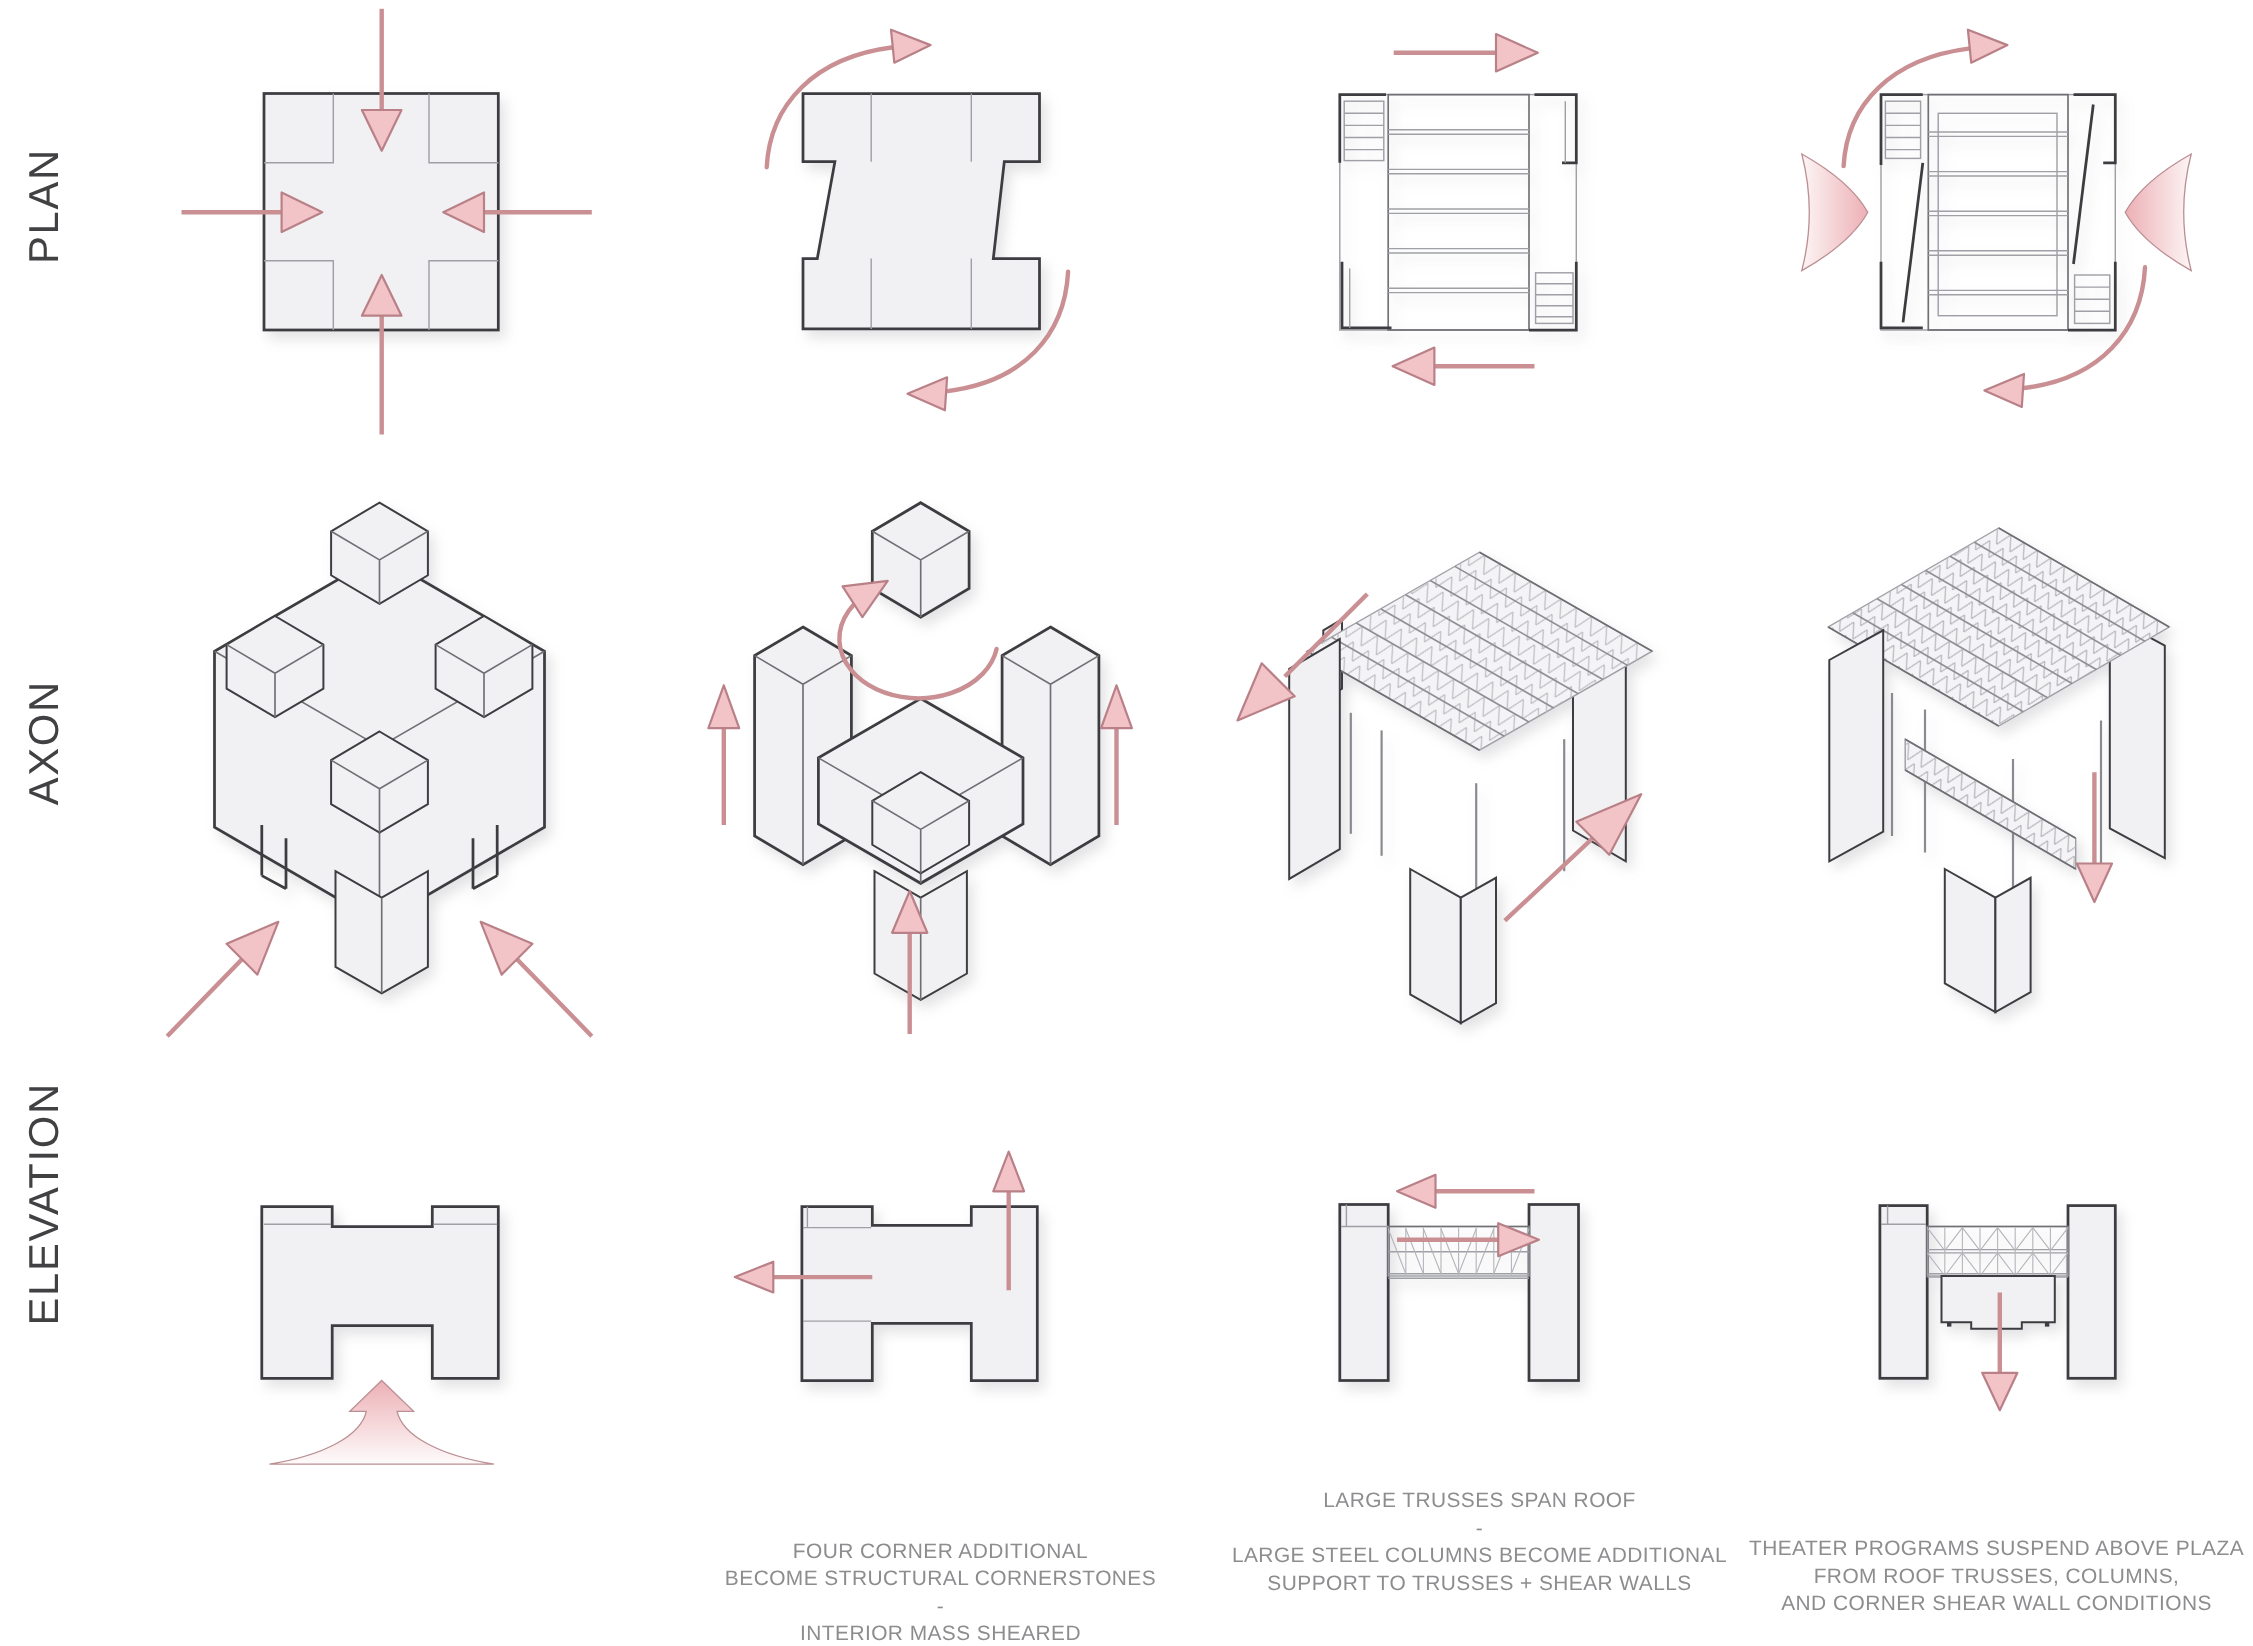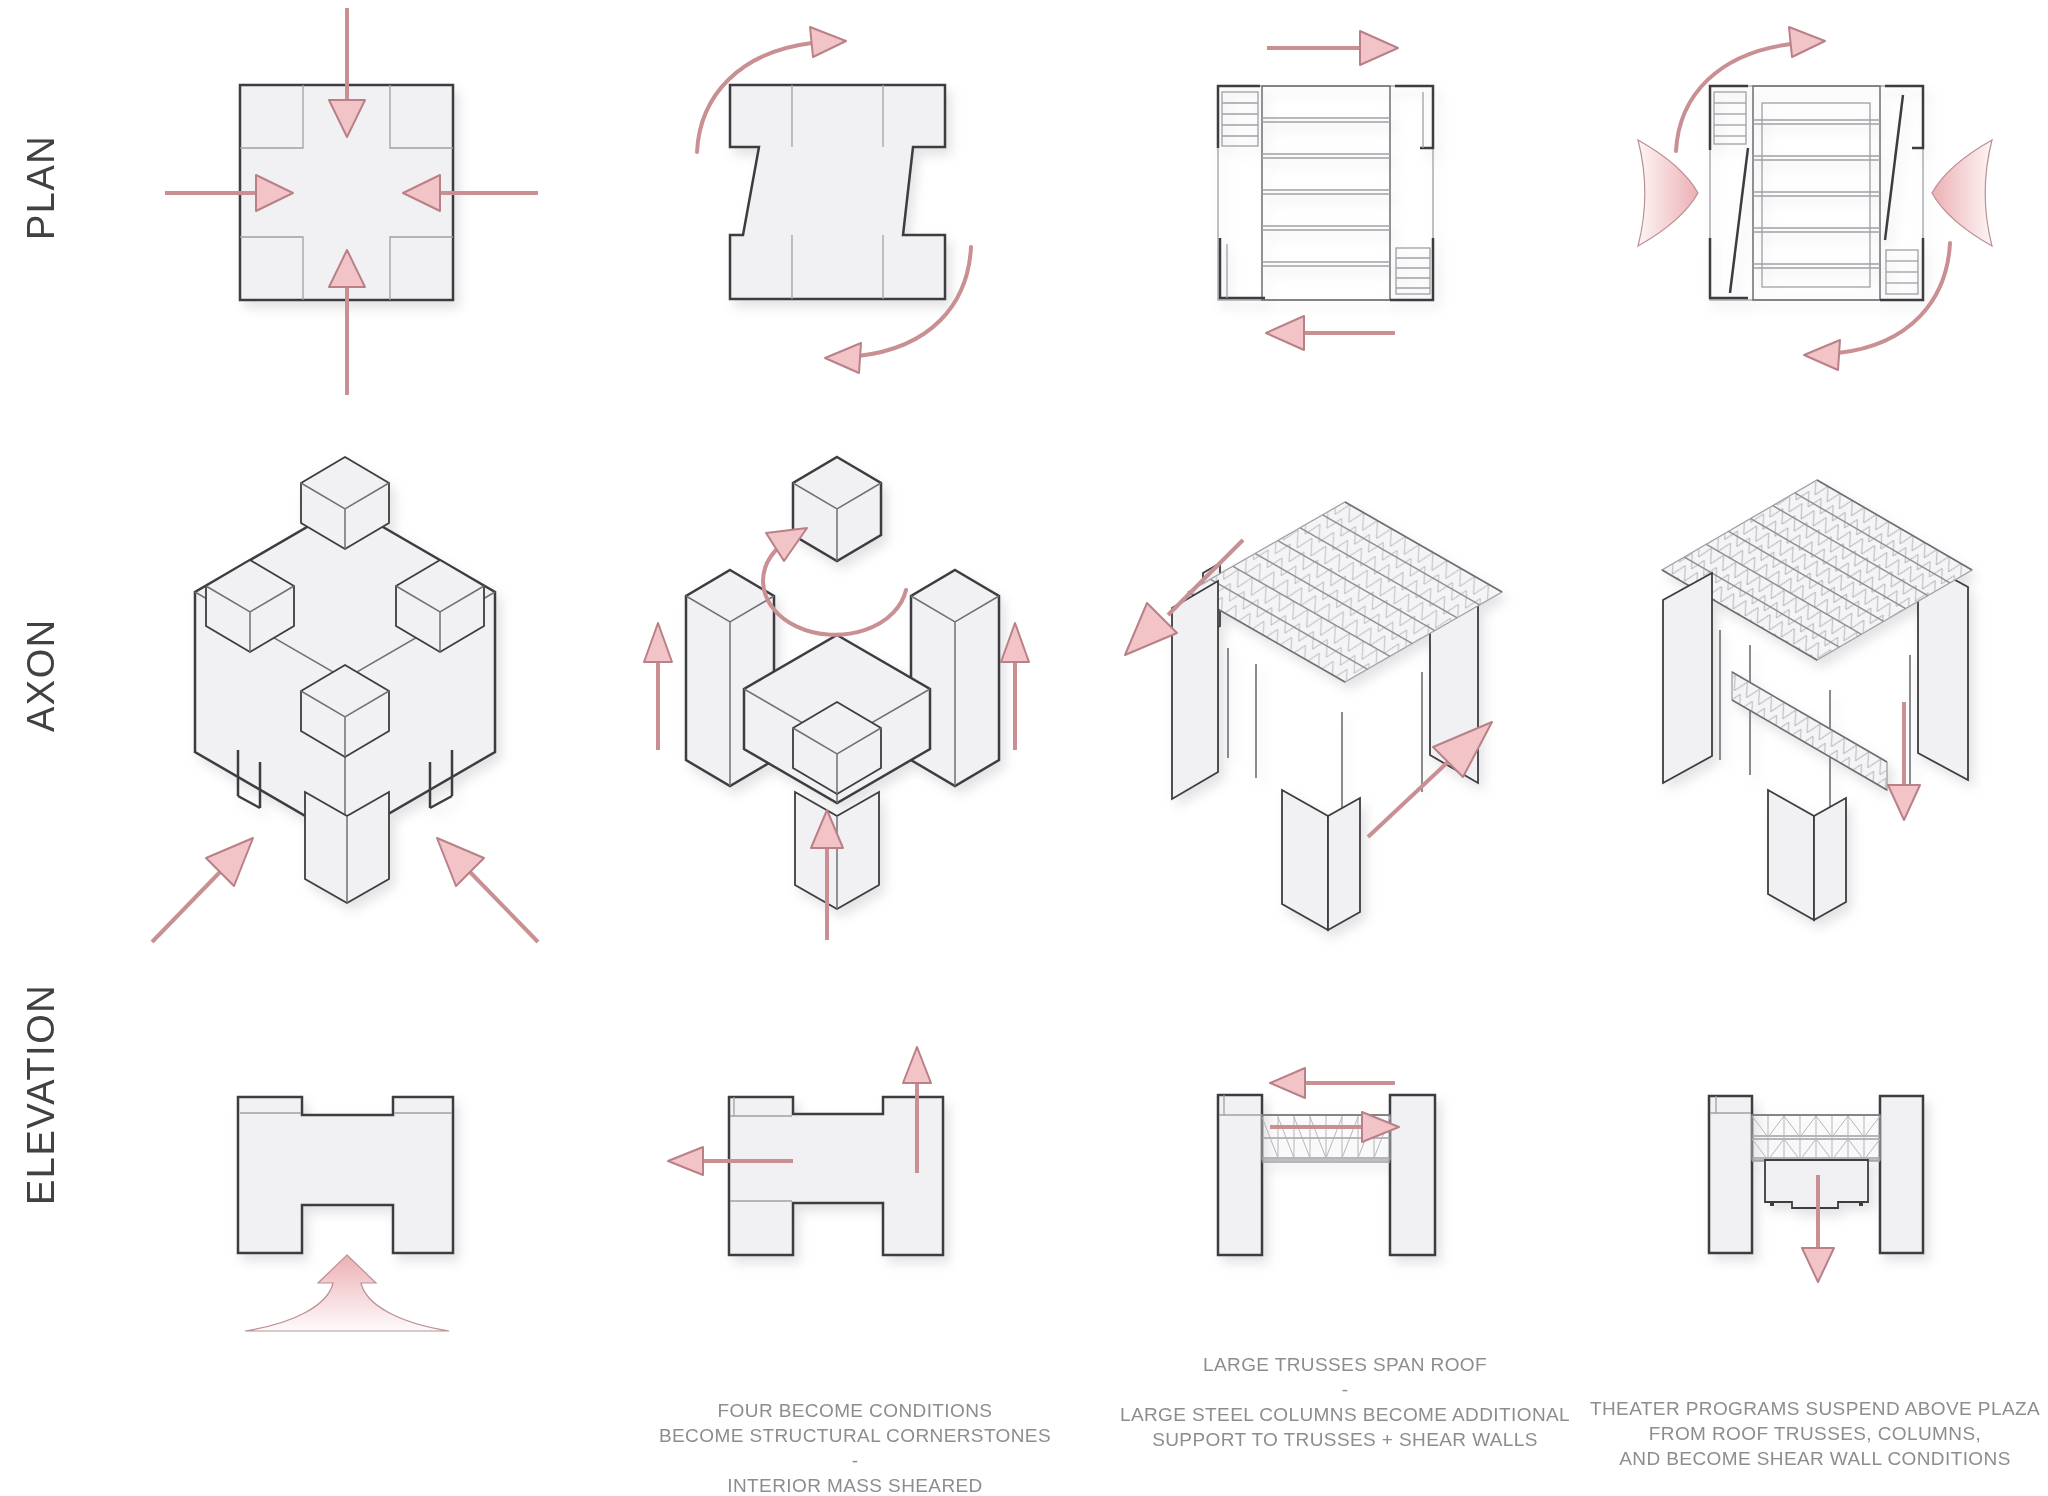--- a/index.html
+++ b/index.html
@@ -427,7 +427,7 @@
   </svg>
 
   <div class="caption" style="left:600px;width:510px;top:1398px;">
-    <div>FOUR BECOME CONDITIONS</div>
+    <div>FOUR CORNER ADDITIONAL</div>
     <div>BECOME STRUCTURAL CORNERSTONES</div>
     <div>-</div>
     <div>INTERIOR MASS SHEARED</div>

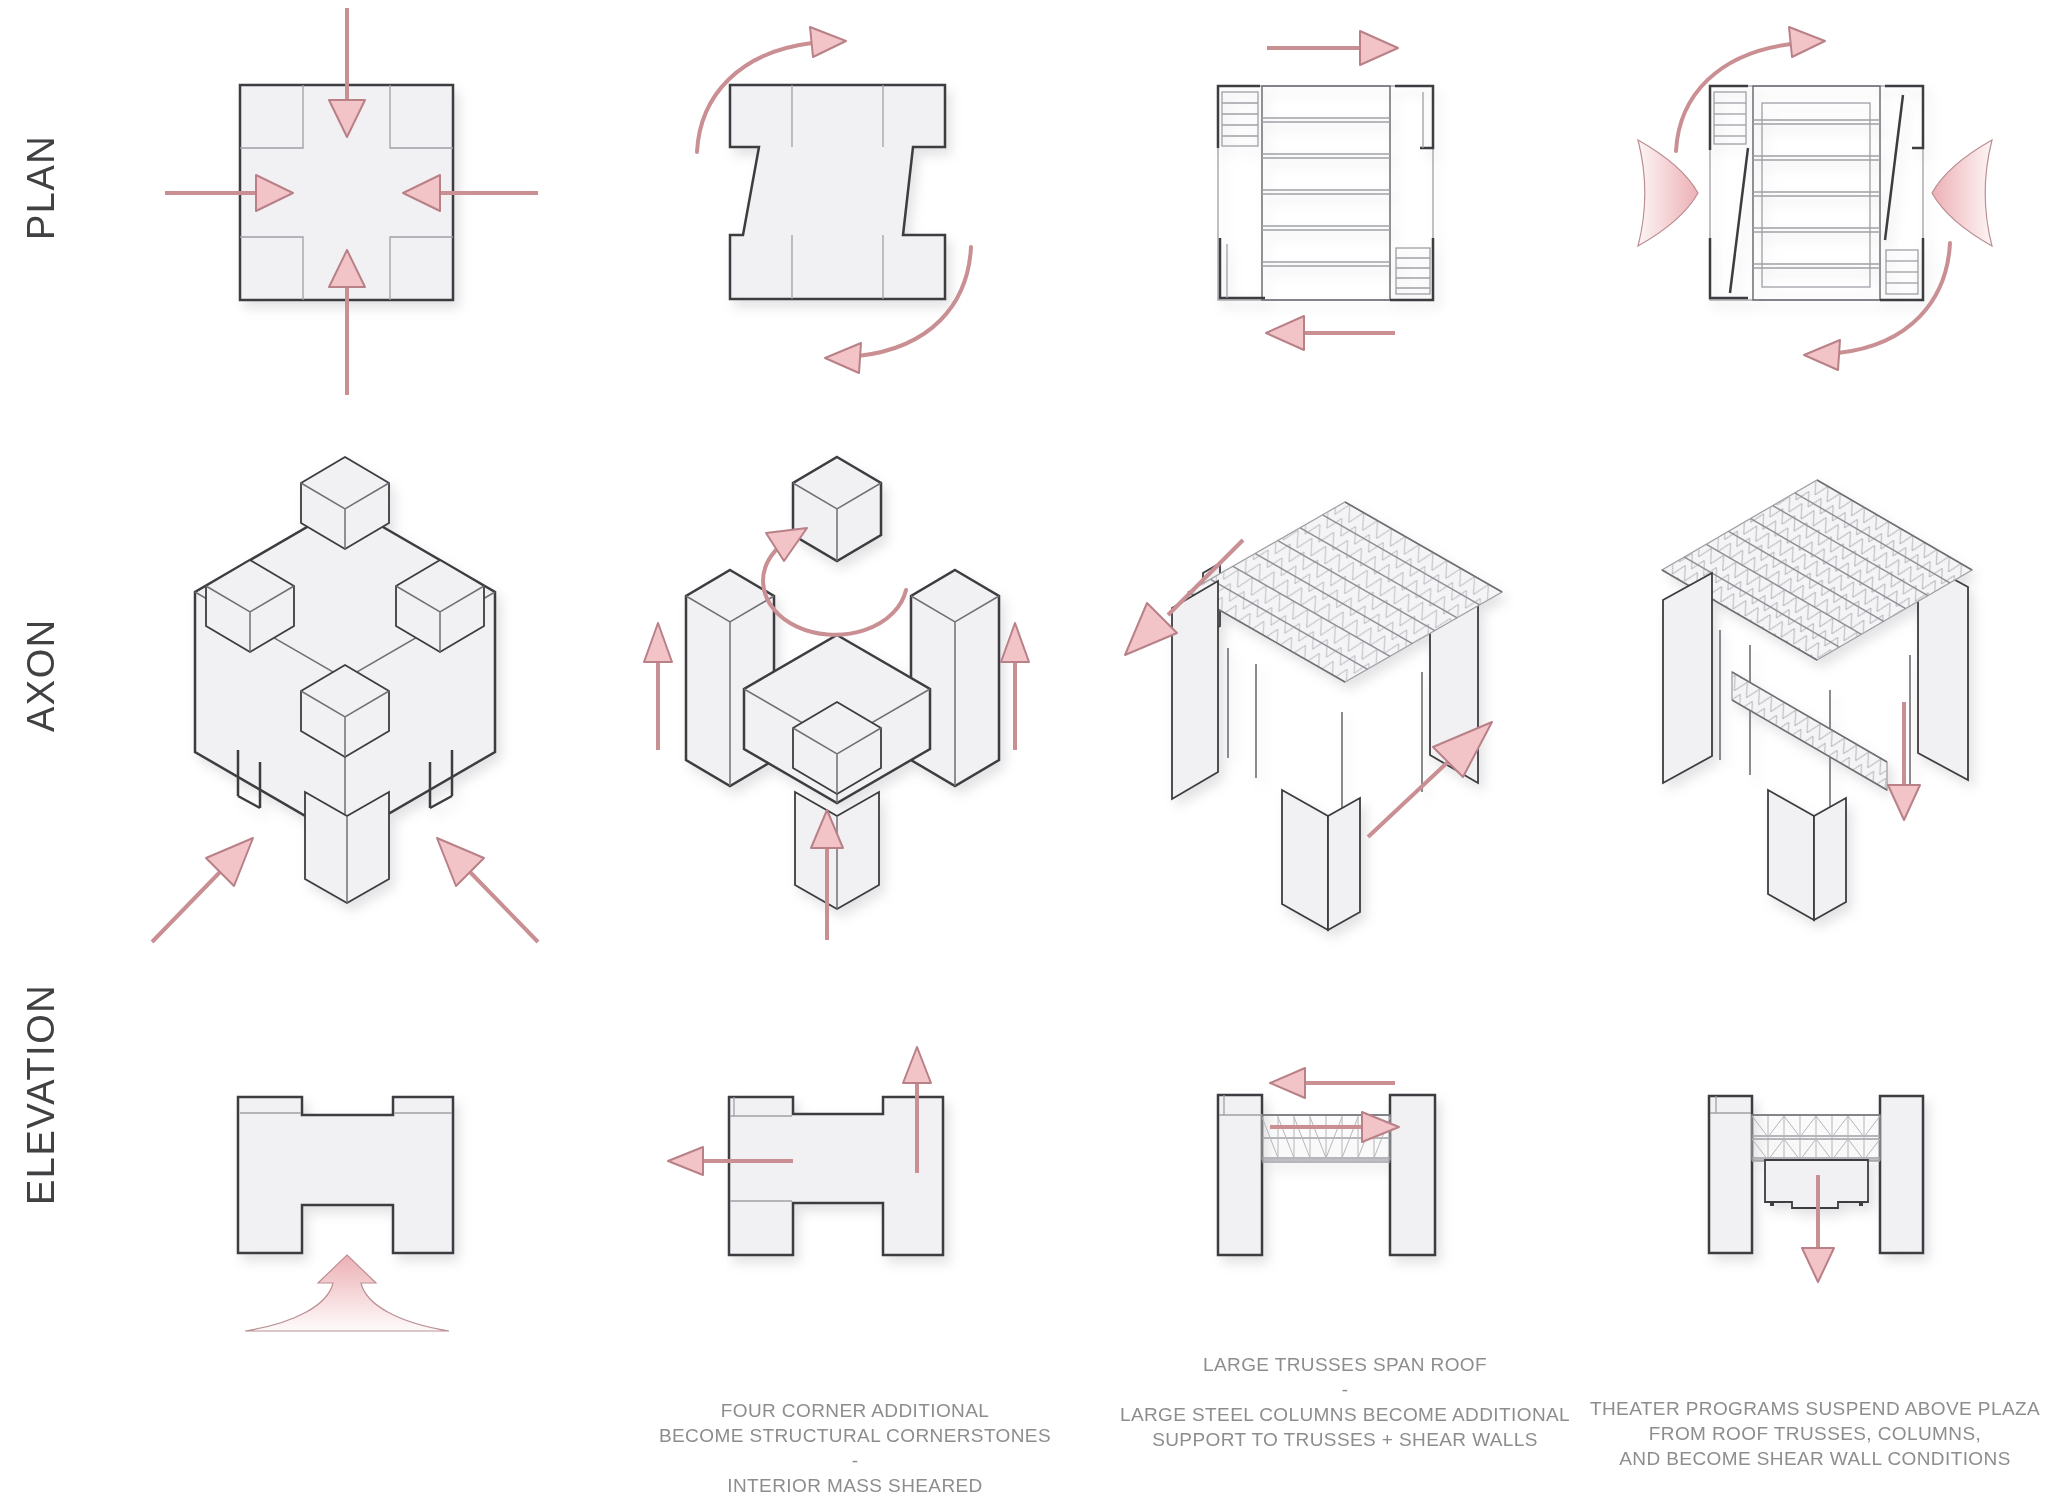--- a/index.html
+++ b/index.html
@@ -441,7 +441,7 @@
   <div class="caption" style="left:1582px;width:466px;top:1396px;">
     <div>THEATER PROGRAMS SUSPEND ABOVE PLAZA</div>
     <div>FROM ROOF TRUSSES, COLUMNS,</div>
-    <div>AND BECOME SHEAR WALL CONDITIONS</div>
+    <div>AND CORNER SHEAR WALL CONDITIONS</div>
   </div>
 
 </div>

